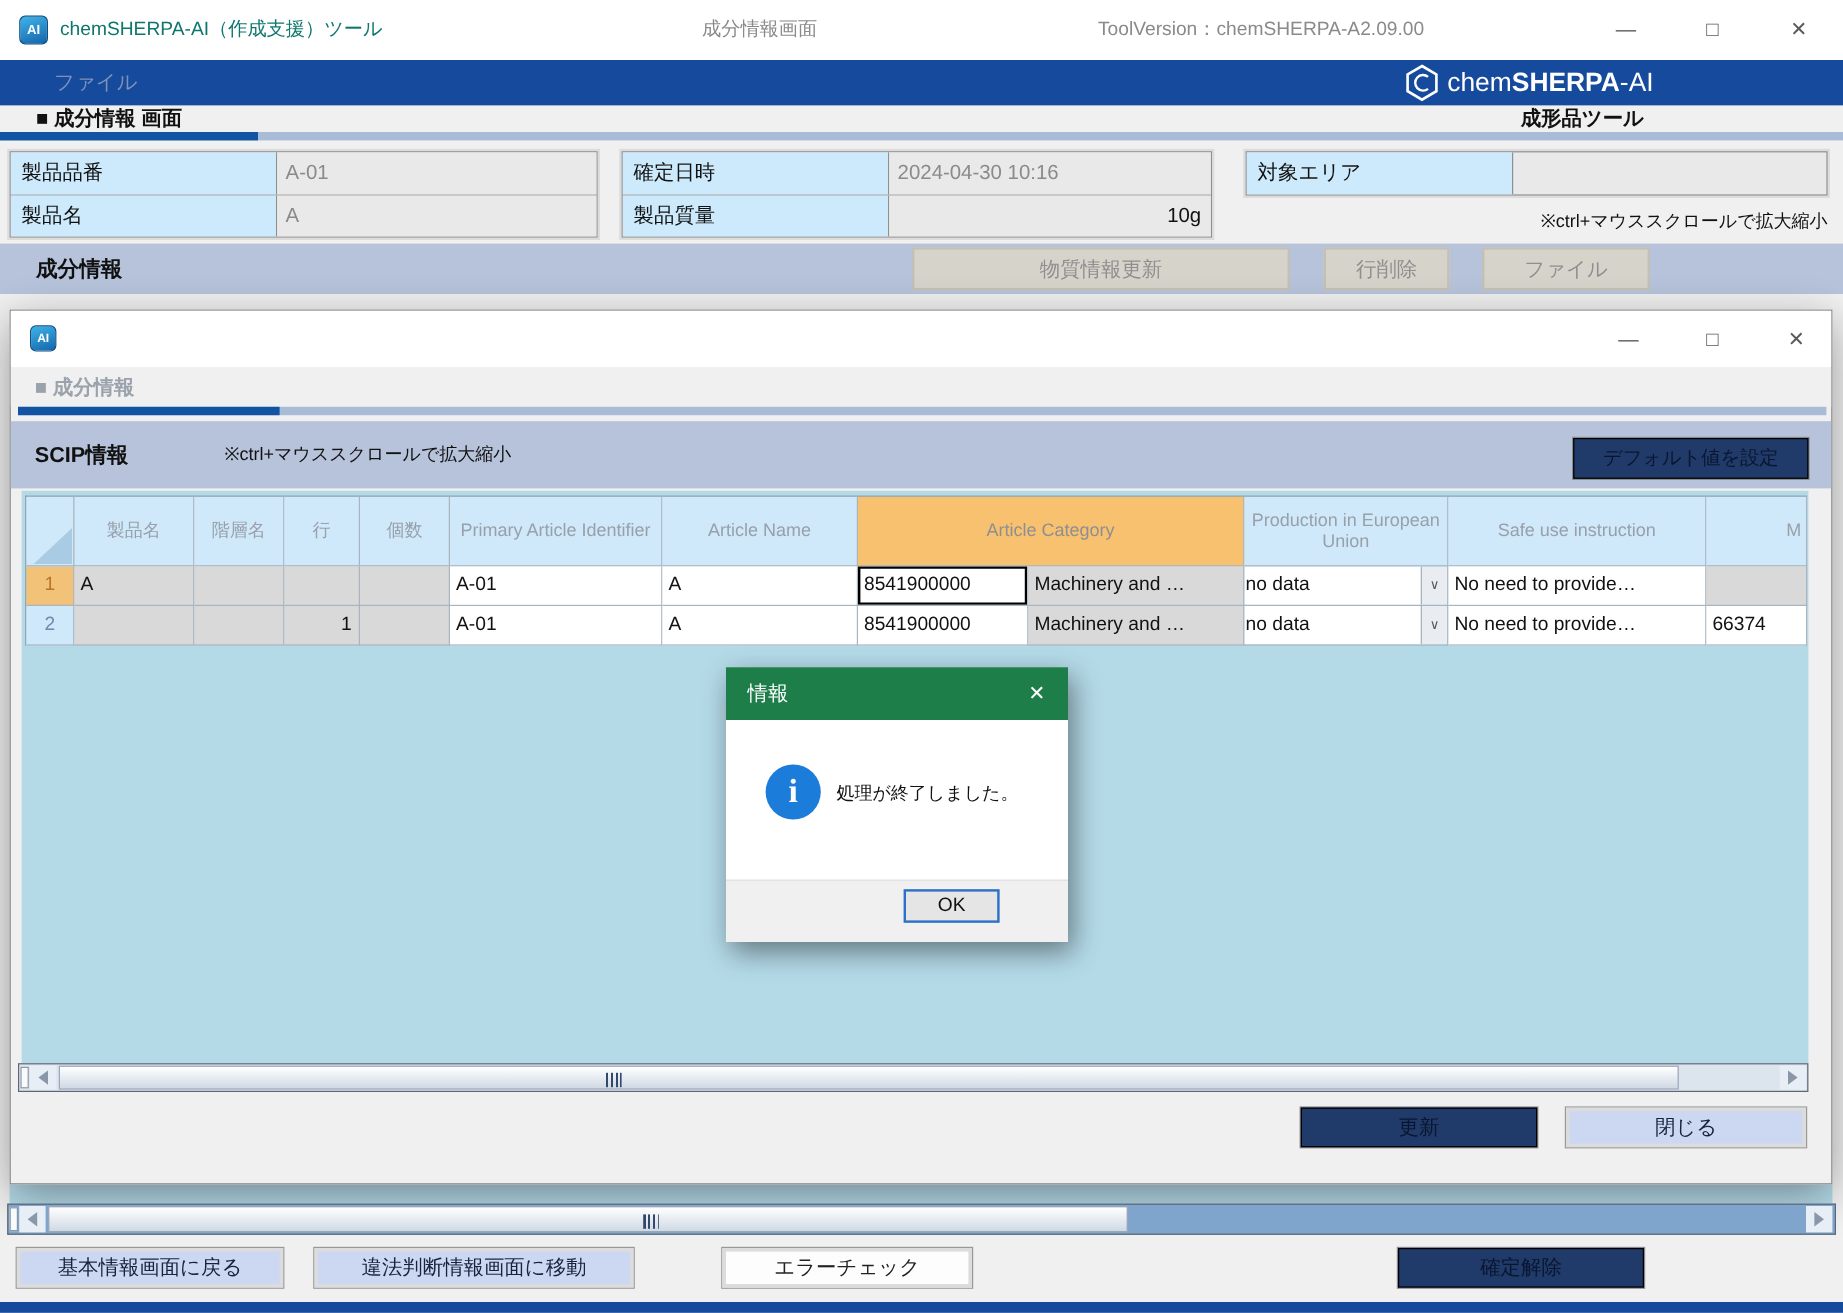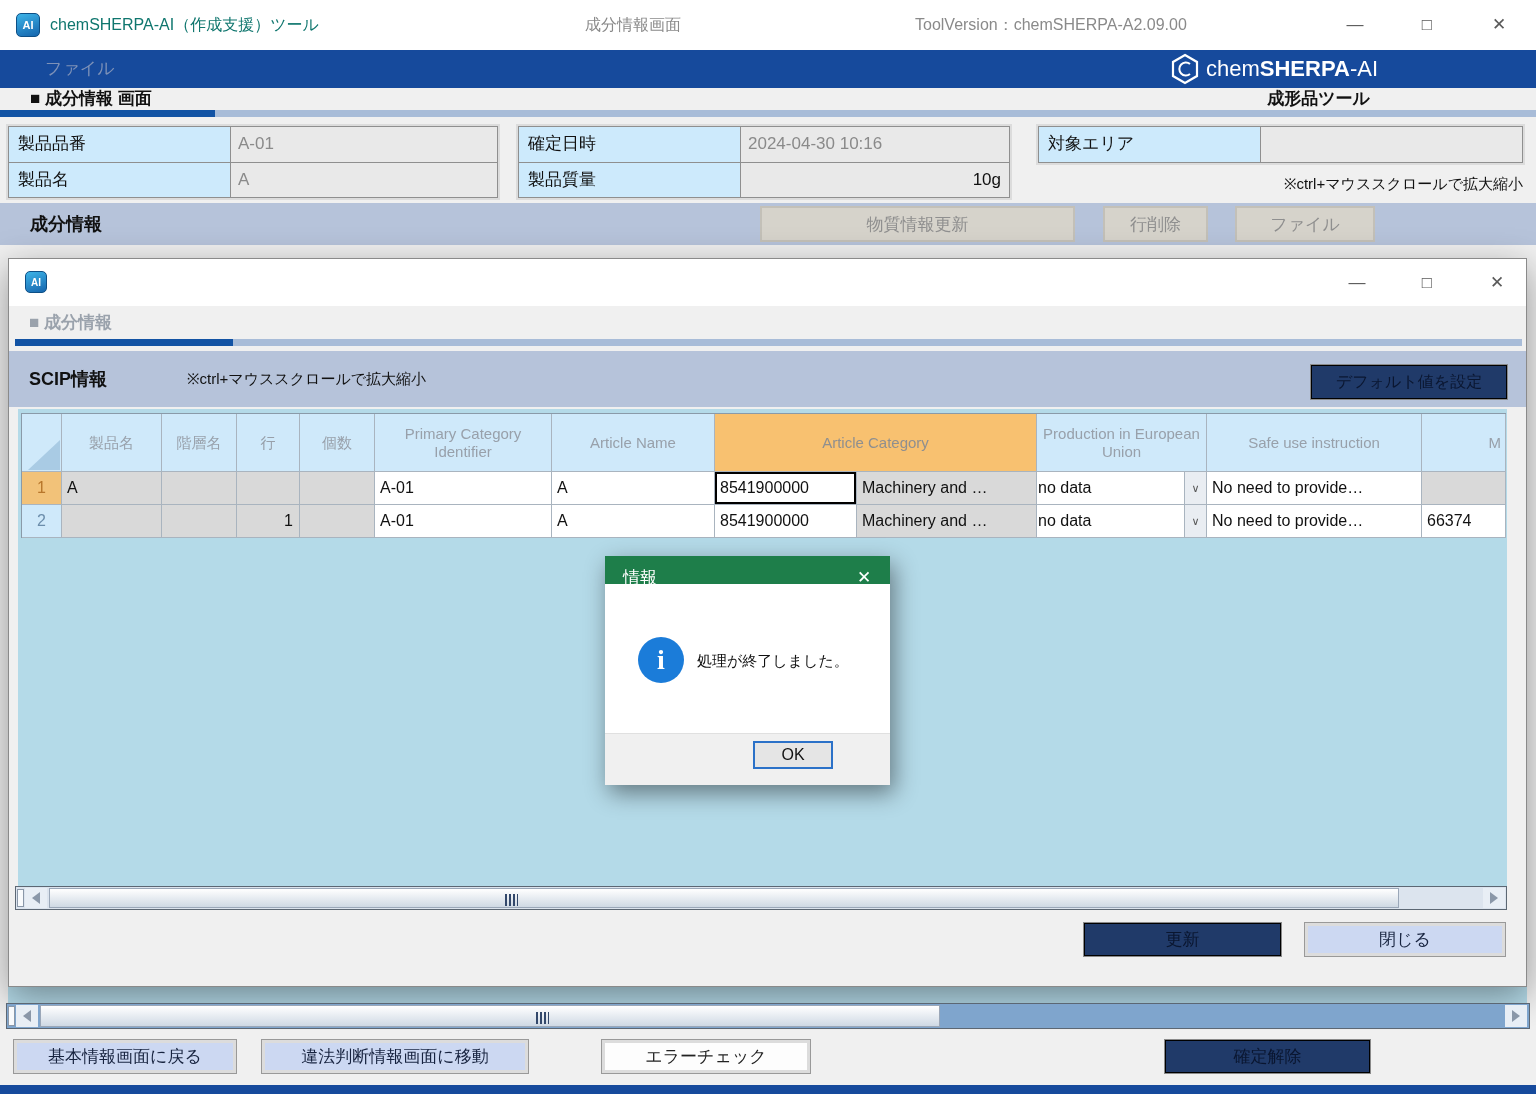--- a/index.html
+++ b/index.html
@@ -203,7 +203,7 @@
         <div class="th" style="width:75px; height:58px;">階層名</div>
         <div class="th" style="width:63px; height:58px;">行</div>
         <div class="th" style="width:75px; height:58px;">個数</div>
-        <div class="th" style="width:177px; height:58px;">Primary Category Identifier</div>
+        <div class="th" style="width:177px; height:58px;">Primary Article Identifier</div>
         <div class="th" style="width:163px; height:58px;">Article Name</div>
         <div class="th th-orange" style="width:322px; height:58px;">Article Category</div>
         <div class="th" style="width:170px; height:58px;">Production in European Union</div>

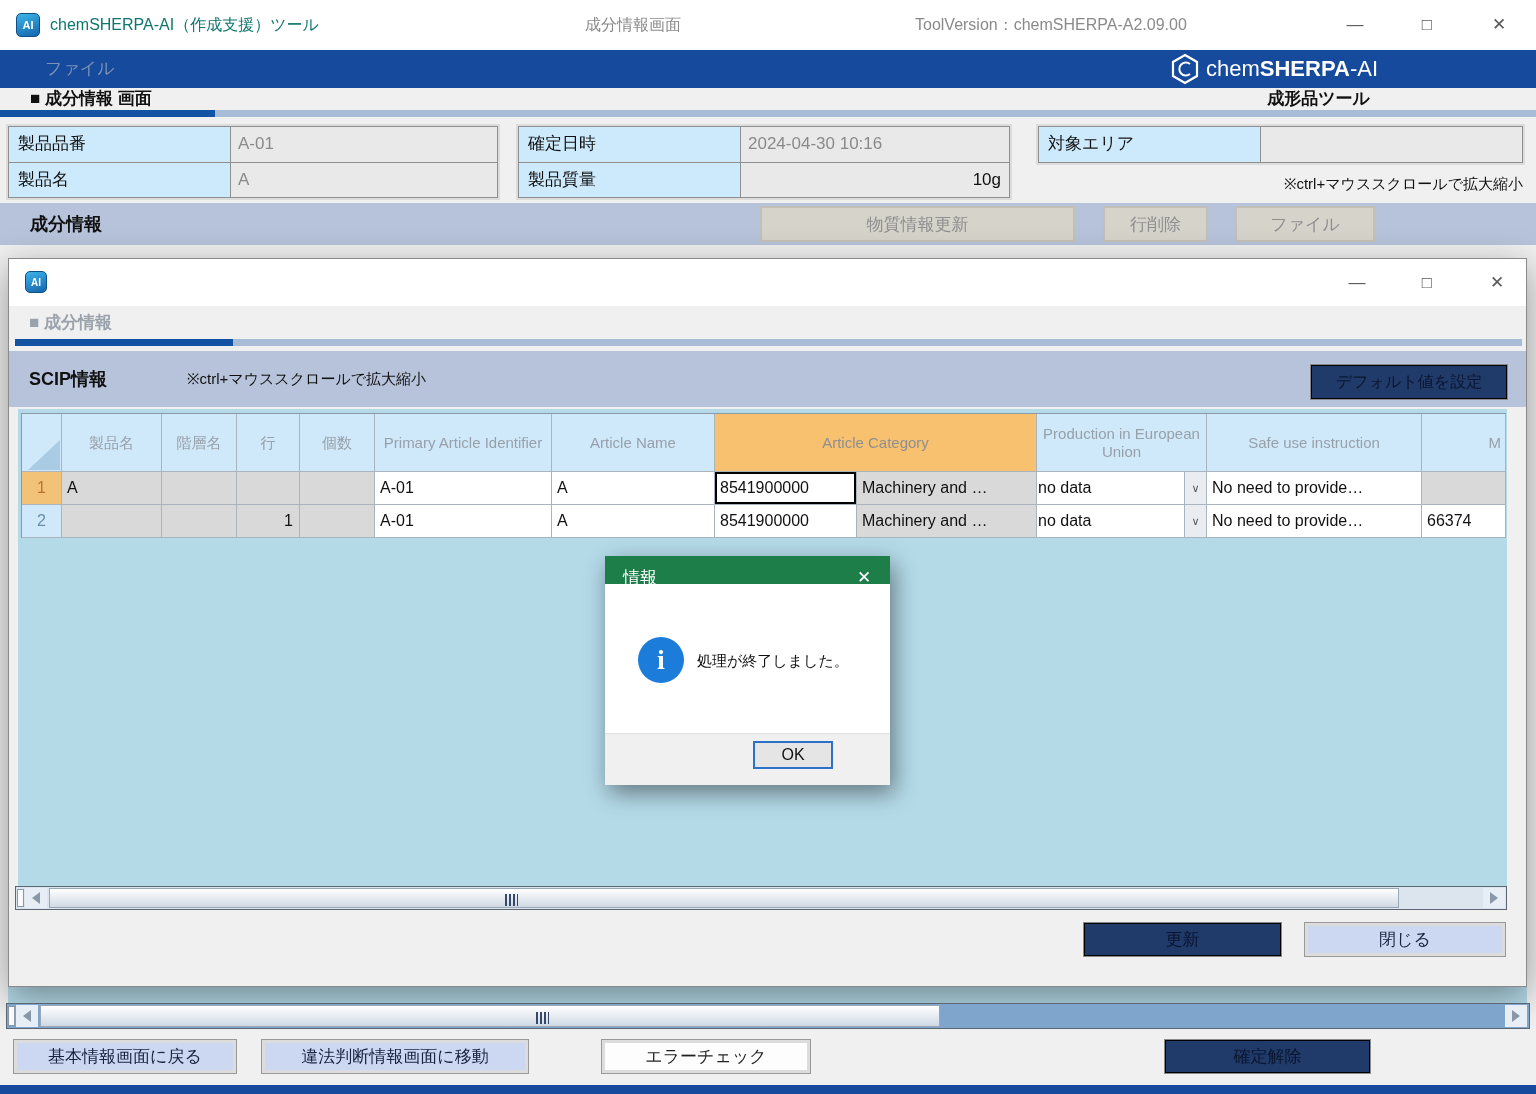--- a/index.html
+++ b/index.html
@@ -84,7 +84,7 @@
 
   
   .dialog { left:605px; top:556px; width:285px; height:229px; background:#fff; box-shadow:4px 8px 22px rgba(0,0,0,.45); }
-  .dlg-head { left:0; top:0; width:100%; height:28px; background:#1e7e4a; }
+  .dlg-head { left:0; top:0; width:100%; height:44px; background:#1e7e4a; }
   .dlg-title { color:#fff; font-size:17px; line-height:44px; }
   .dlg-close { color:#fff; font-size:17px; line-height:44px; width:40px; text-align:center; }
   .dlg-body { left:0; top:44px; width:100%; height:133px; background:#fff; }

